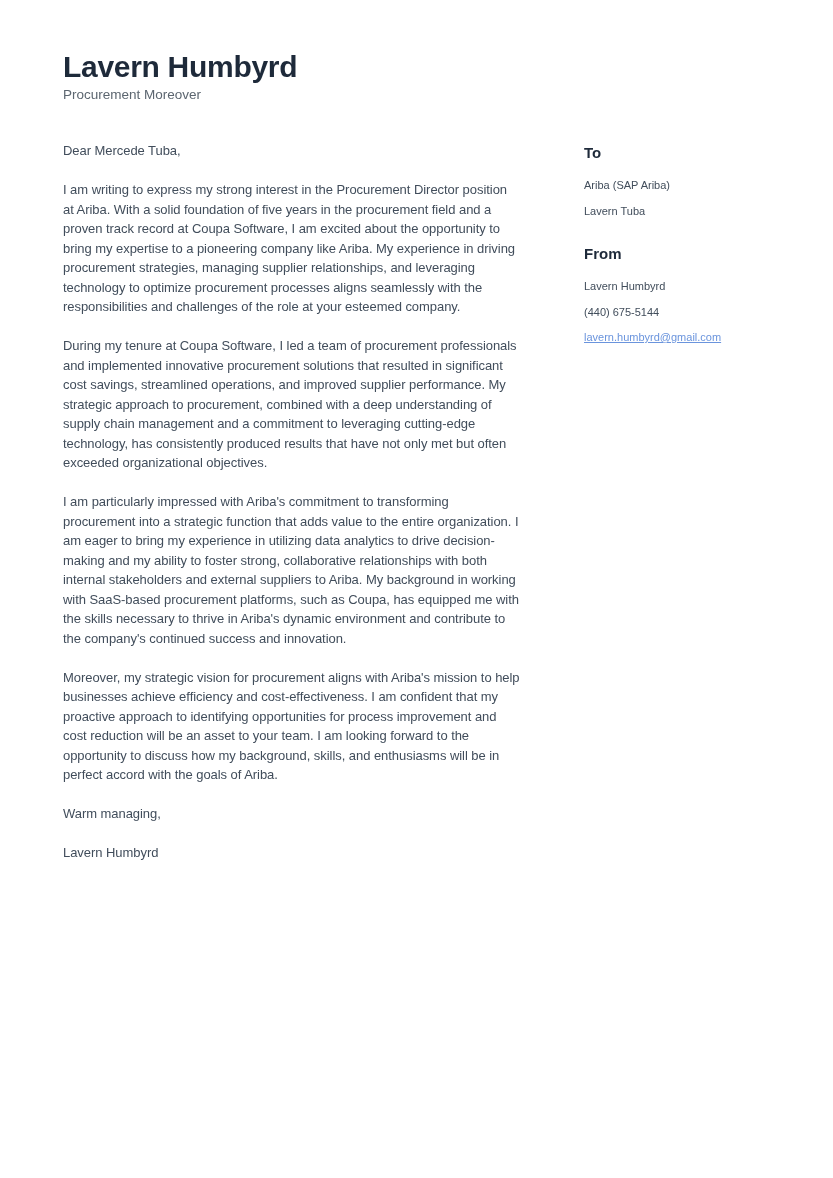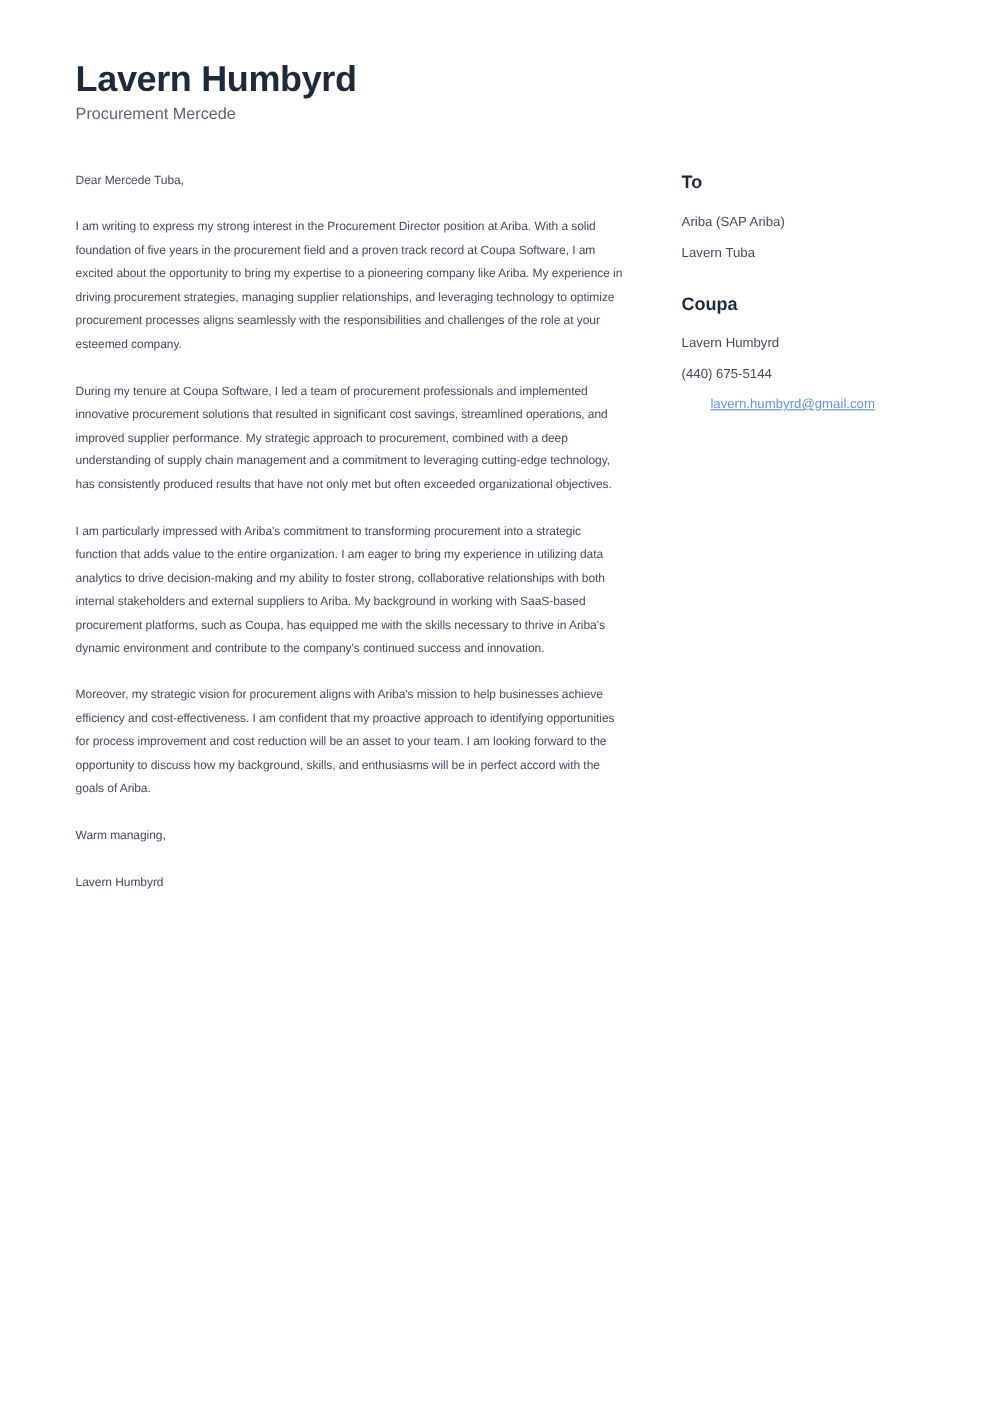--- a/index.html
+++ b/index.html
@@ -88,7 +88,7 @@
 
   <div class="header">
     <h1 class="applicant-name">Lavern Humbyrd</h1>
-    <div class="job-title">Procurement Mercede</div>
+    <div class="job-title">Procurement Moreover</div>
   </div>
 
   <div class="letter">

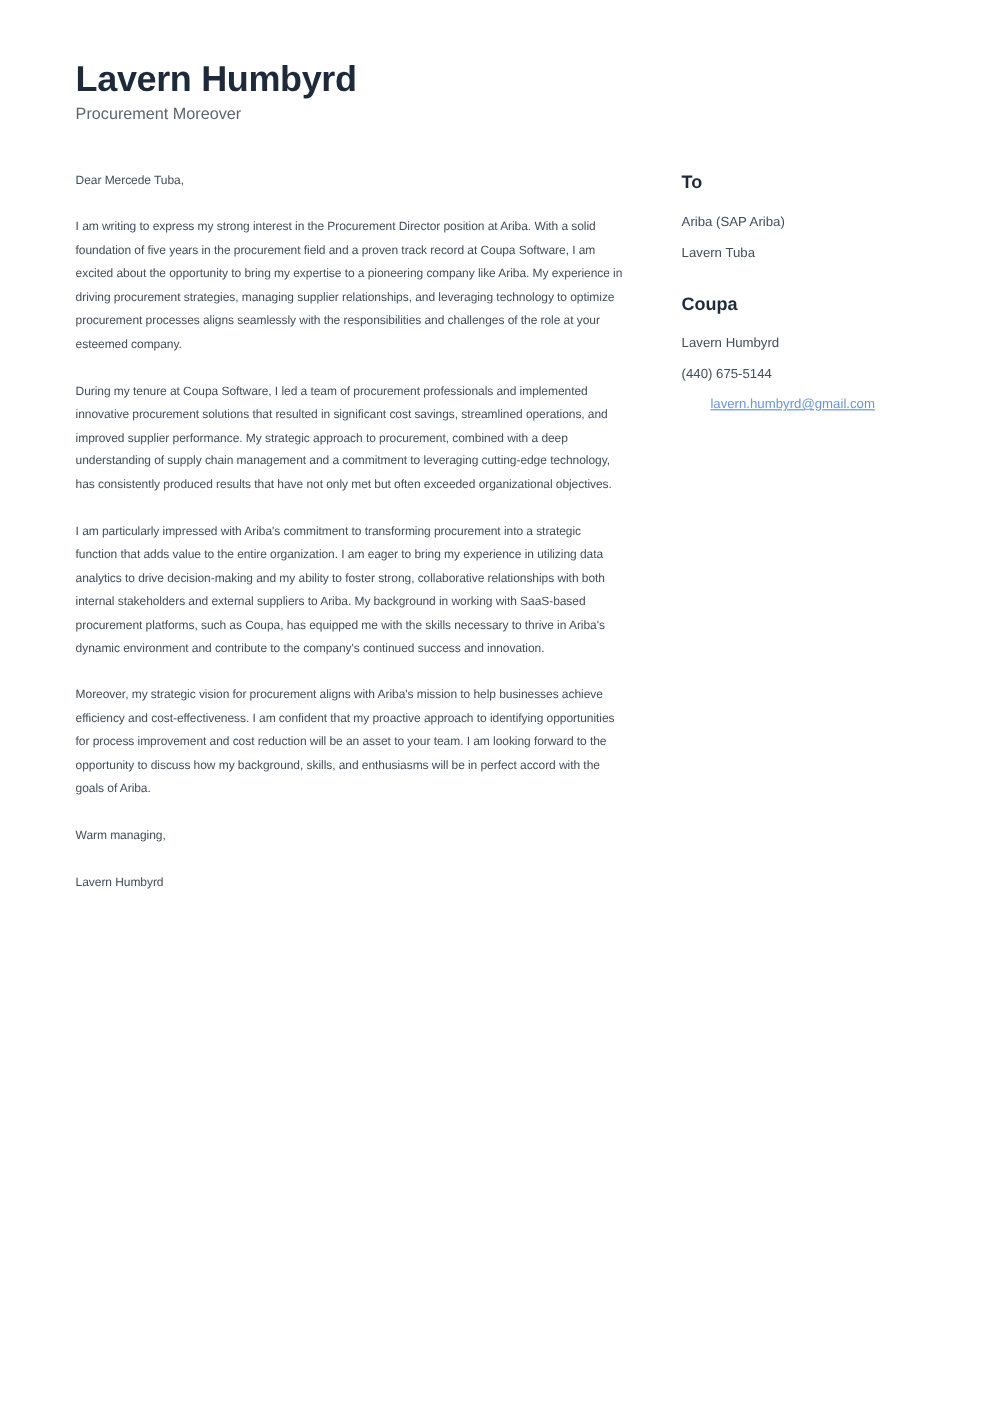--- a/index.html
+++ b/index.html
@@ -42,7 +42,7 @@
     top: 141px;
     width: 457px;
     color: #414d5b;
-    font-size: 10px;
+    font-size: 13px;
     line-height: 19.5px;
     letter-spacing: -0.05px;
   }

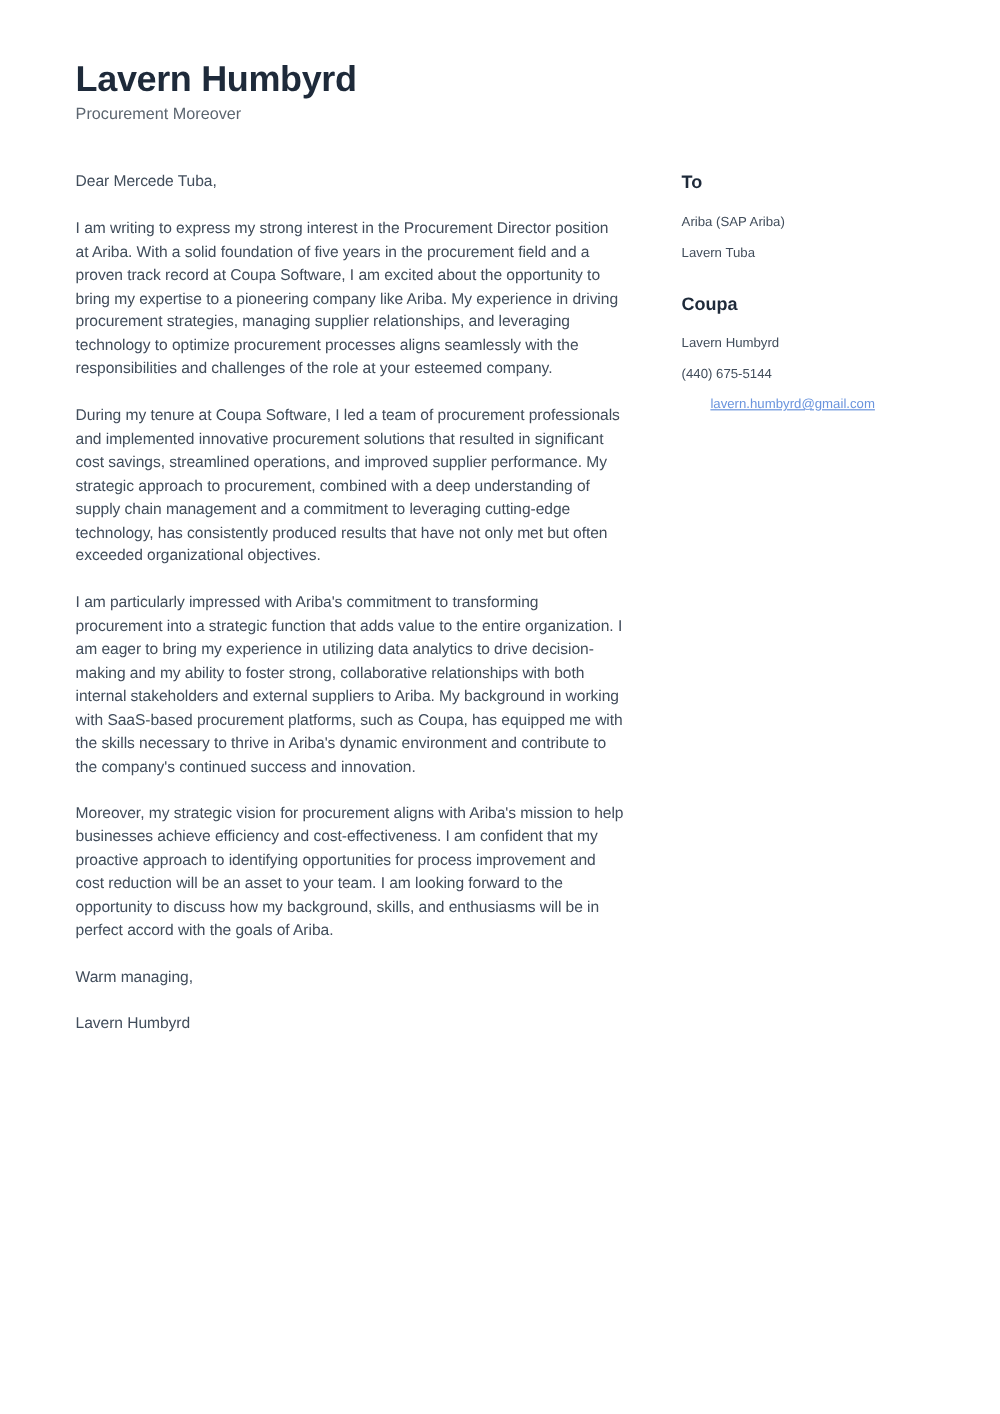--- a/index.html
+++ b/index.html
@@ -55,7 +55,7 @@
   
   .sidebar {
     position: absolute;
-    left: 568px;
+    left: 584px;
     top: 143px;
     width: 230px;
   }

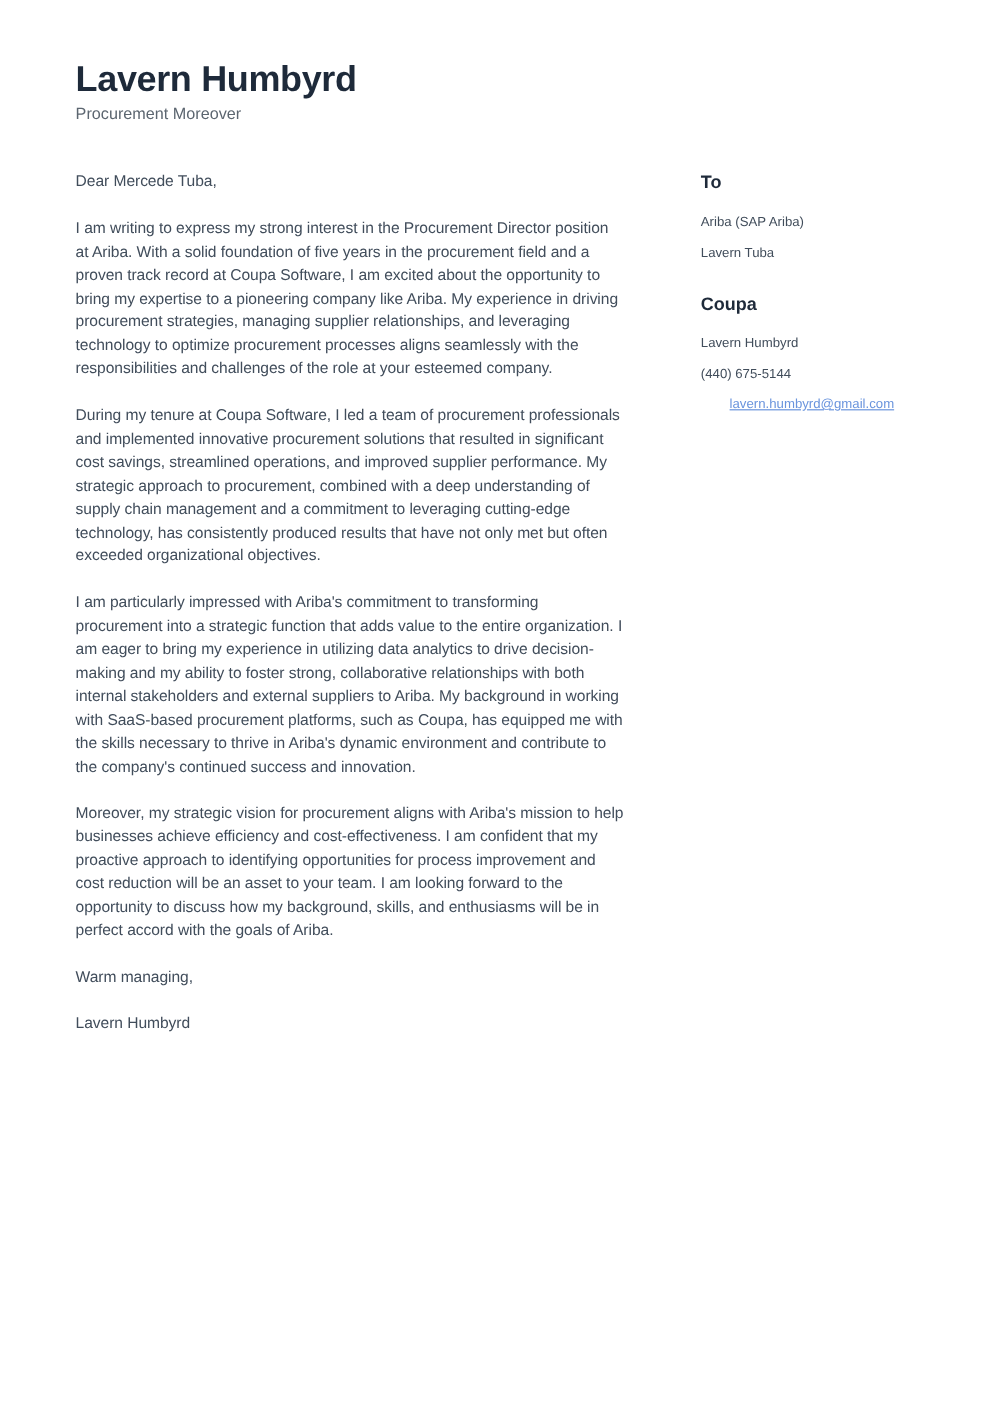--- a/index.html
+++ b/index.html
@@ -110,7 +110,7 @@
     </div>
 
     <div class="side-section">
-      <h2 class="side-heading">Coupa</h2>
+      <h2 class="side-heading">From</h2>
       <div class="side-item">Lavern Humbyrd</div>
       <div class="side-item">(440) 675-5144</div>
       <div class="side-item">

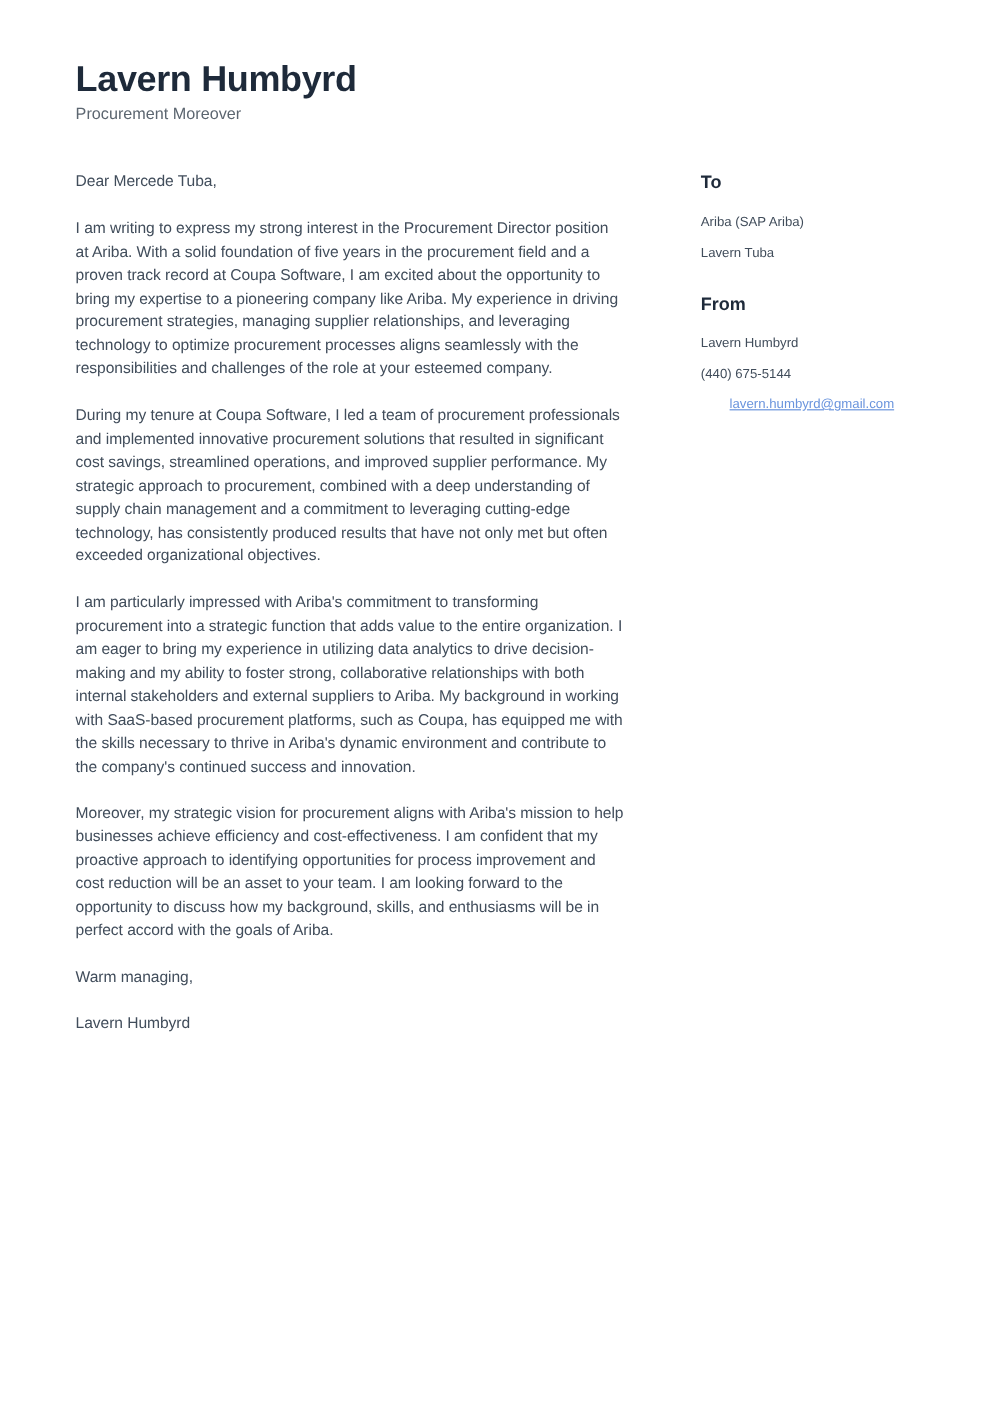--- a/index.html
+++ b/index.html
@@ -78,7 +78,6 @@
     color: #6a94dd;
     text-decoration: underline;
     cursor: pointer;
-    margin-left: 24px;
   }
 </style>
 </head>

